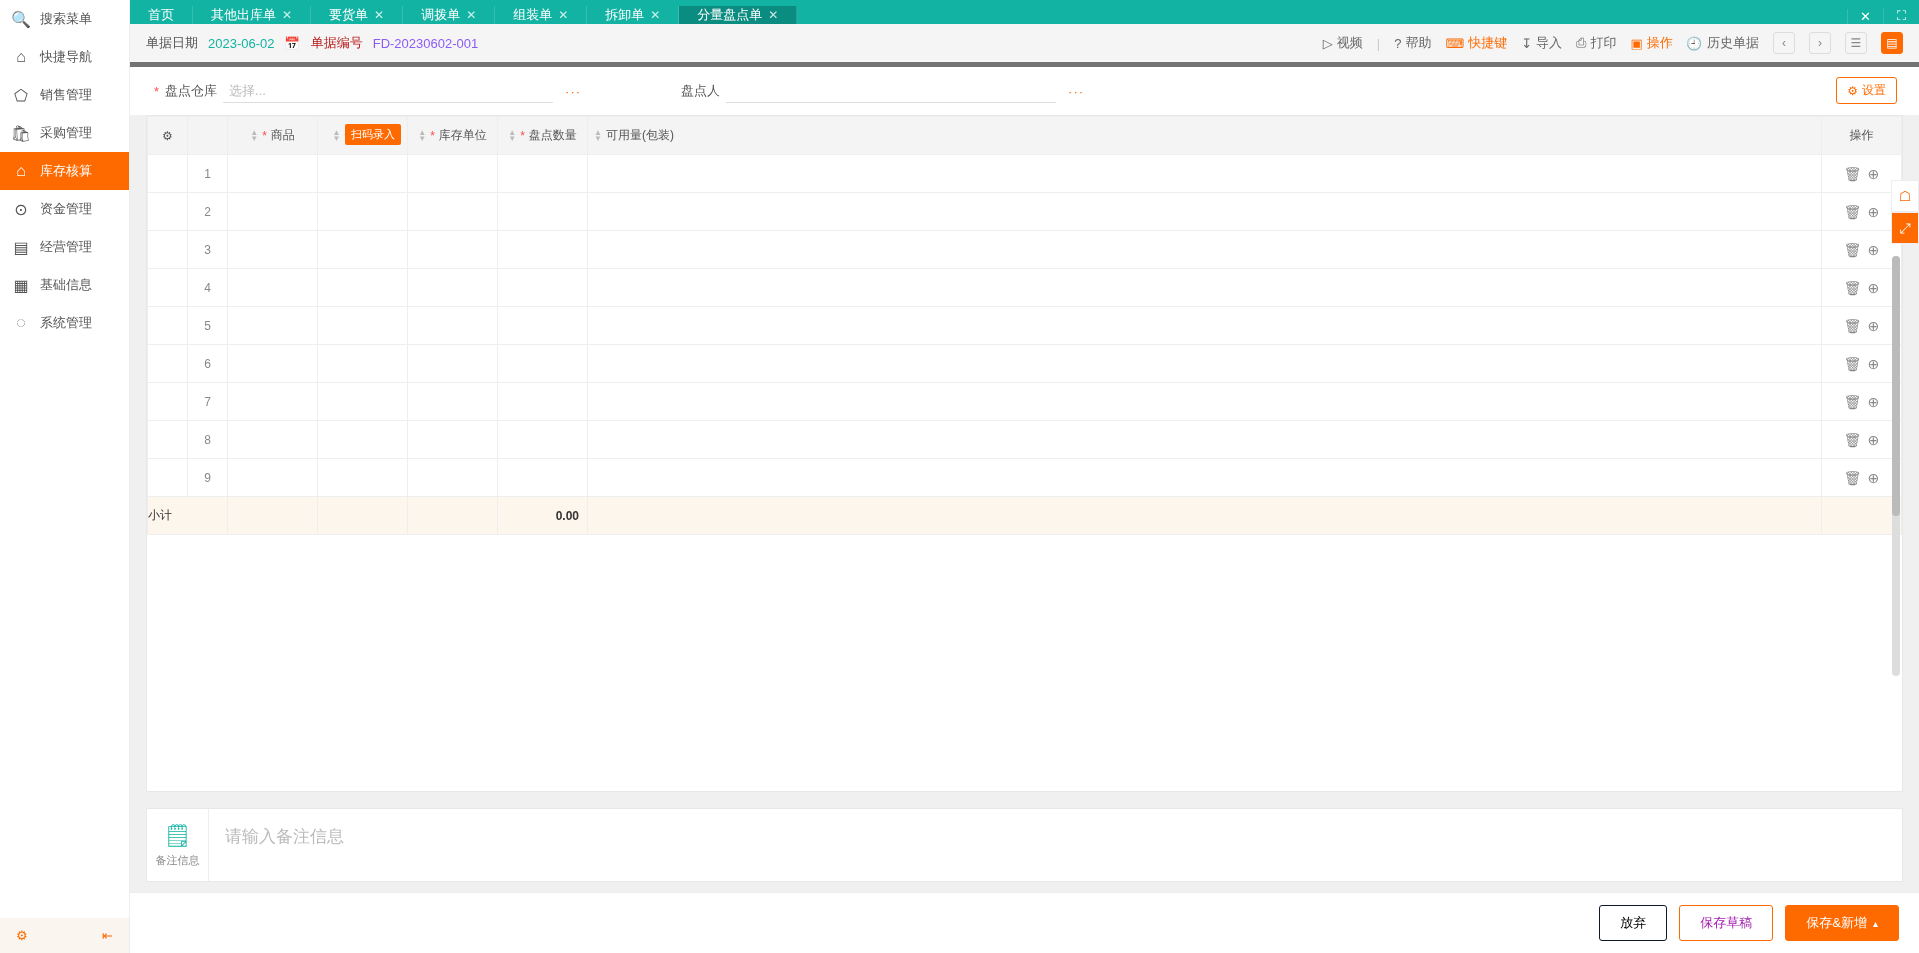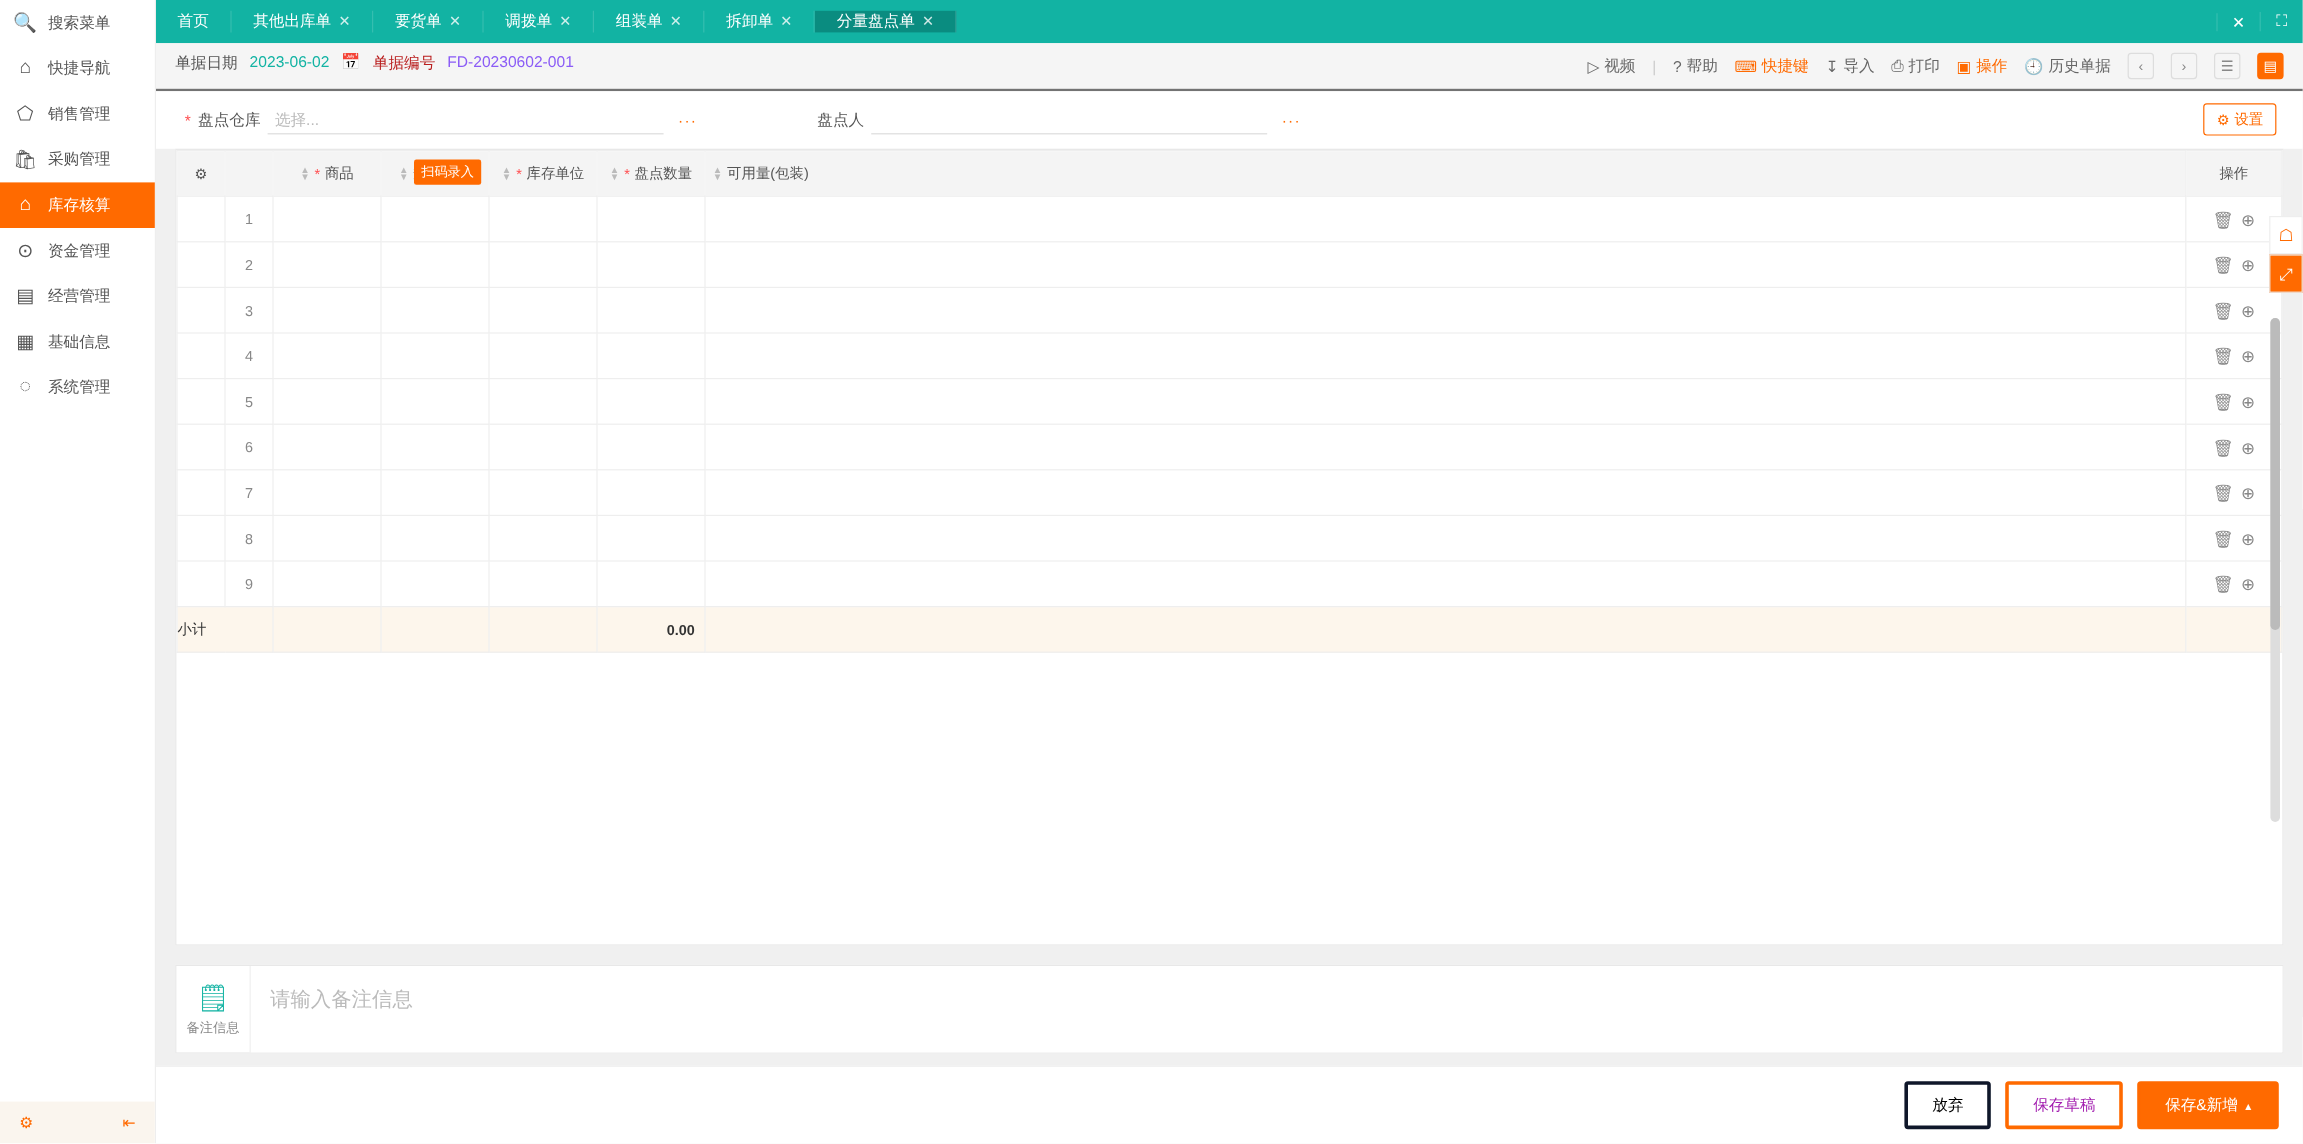--- a/index.html
+++ b/index.html
@@ -19,7 +19,7 @@
 .main { flex: 1; display: flex; flex-direction: column; background: #f0f0f0; }
 
 
-.tabbar { display: flex; align-items: center; background: #12b3a3; color: #fff; height: 36px; }
+.tabbar { display: flex; align-items: flex-end; background: #12b3a3; color: #fff; height: 24px; }
 .tab { display: flex; align-items: center; gap: 6px; padding: 0 18px; cursor: pointer; font-size: 13px; border-right: 1px solid rgba(255,255,255,.15); }
 .tab.active { background: #0a8c80; }
 .tab .close { font-size: 12px; opacity: .8; }

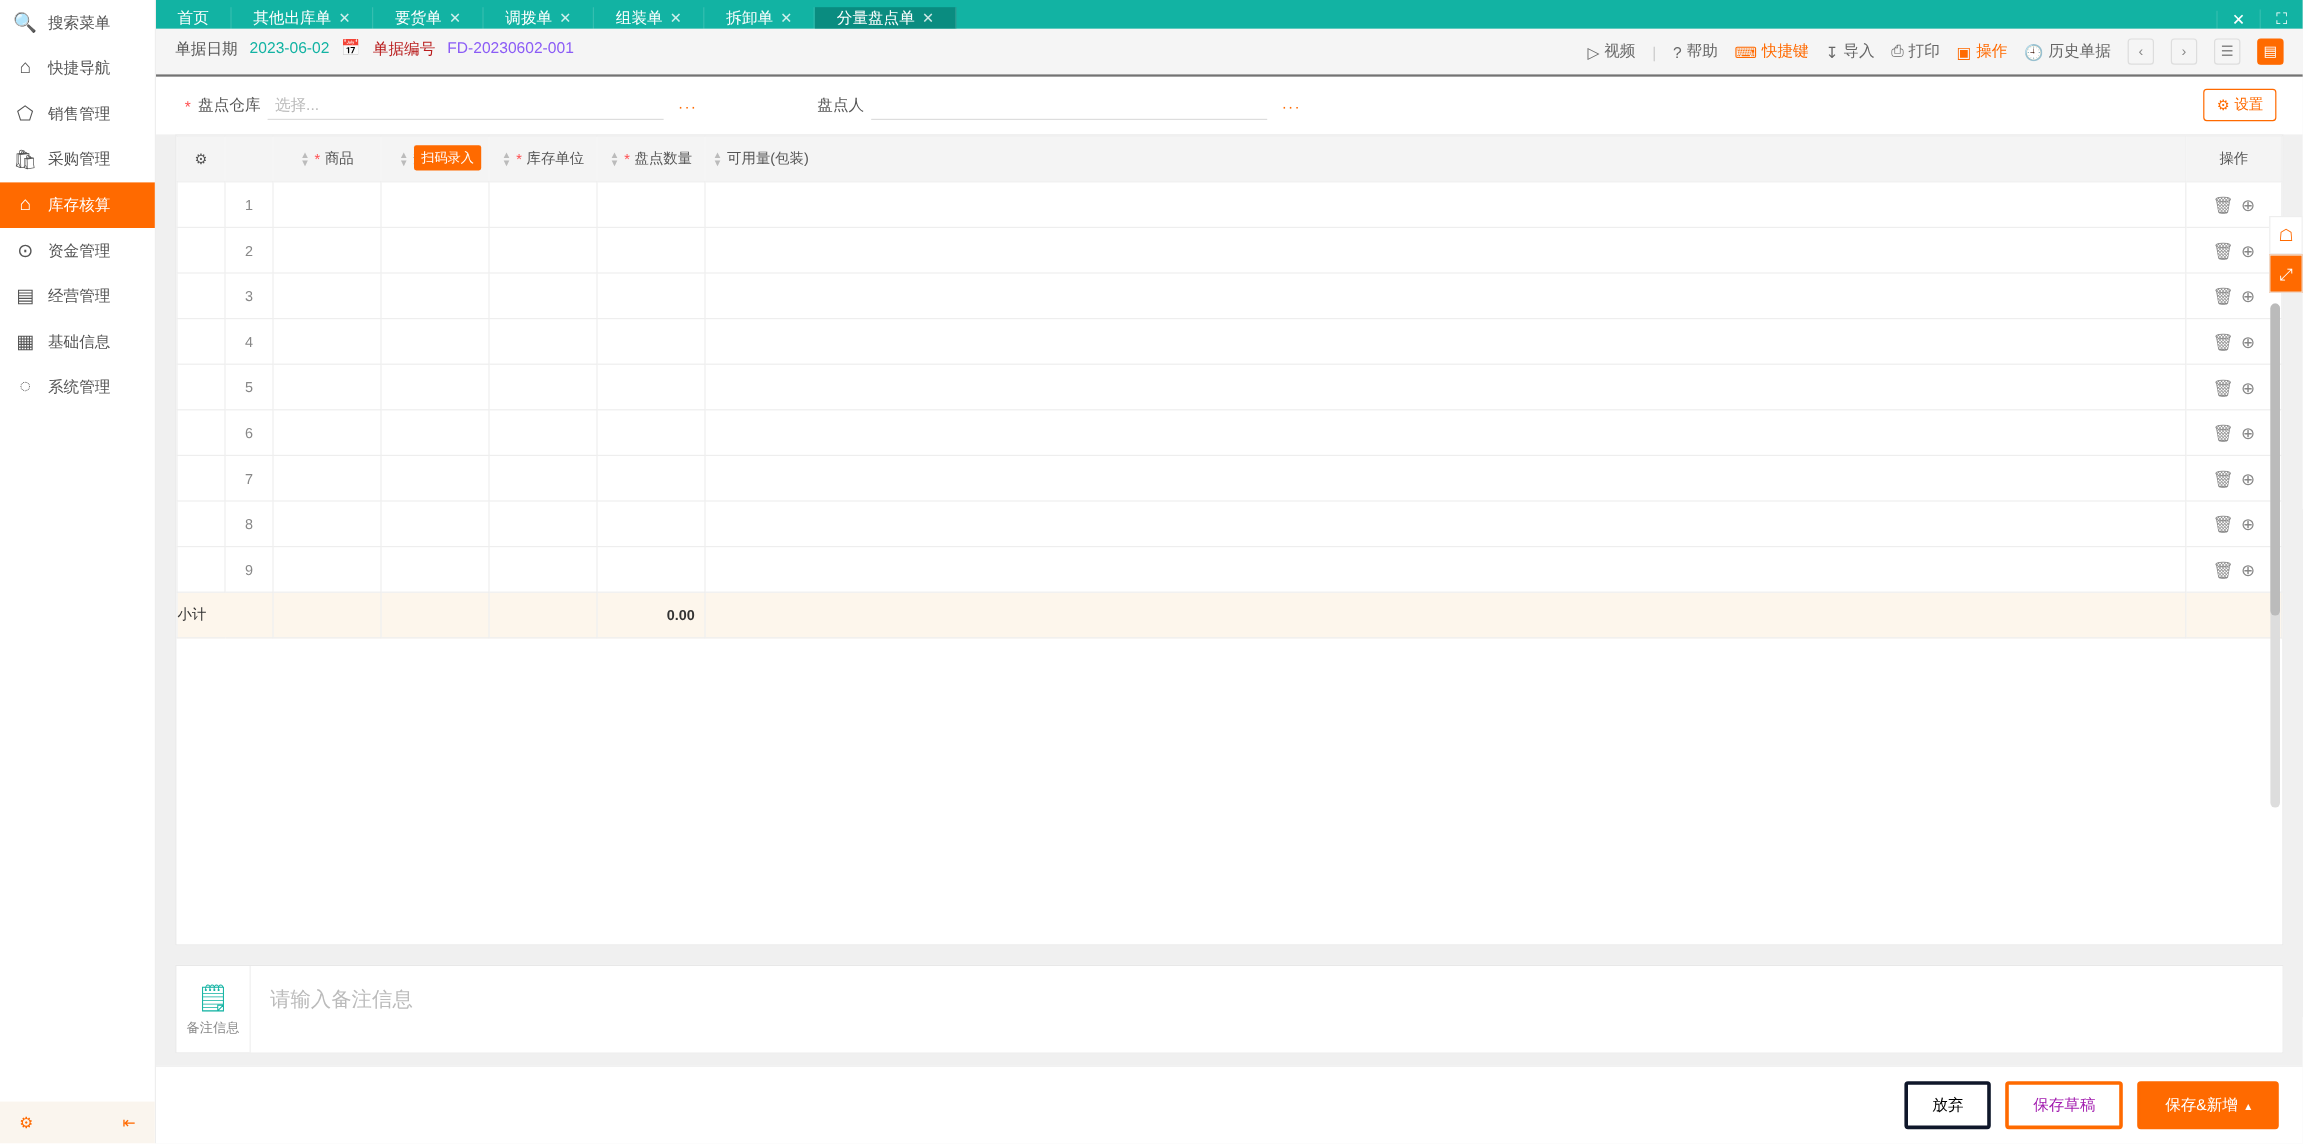--- a/index.html
+++ b/index.html
@@ -27,7 +27,7 @@
 .tabbar-right .tbtn { width: 36px; display:flex; align-items:center; justify-content:center; cursor:pointer; border-left:1px solid rgba(255,255,255,.15); height:100%; }
 
 
-.headerbar { display: flex; background: #f5f5f5; padding: 8px 16px; color: #555; font-size: 13px; gap: 10px; border-bottom:2px solid #737373; }
+.headerbar { display: flex; align-items: center; background: #f5f5f5; padding: 8px 16px; color: #555; font-size: 13px; gap: 10px; border-bottom:5px solid #737373; }
 .headerbar .date { color: #12b3a3; font-weight: 500; }
 .headerbar .cal { color: #ff6a00; }
 .headerbar .docno { color:#b91c1c; }

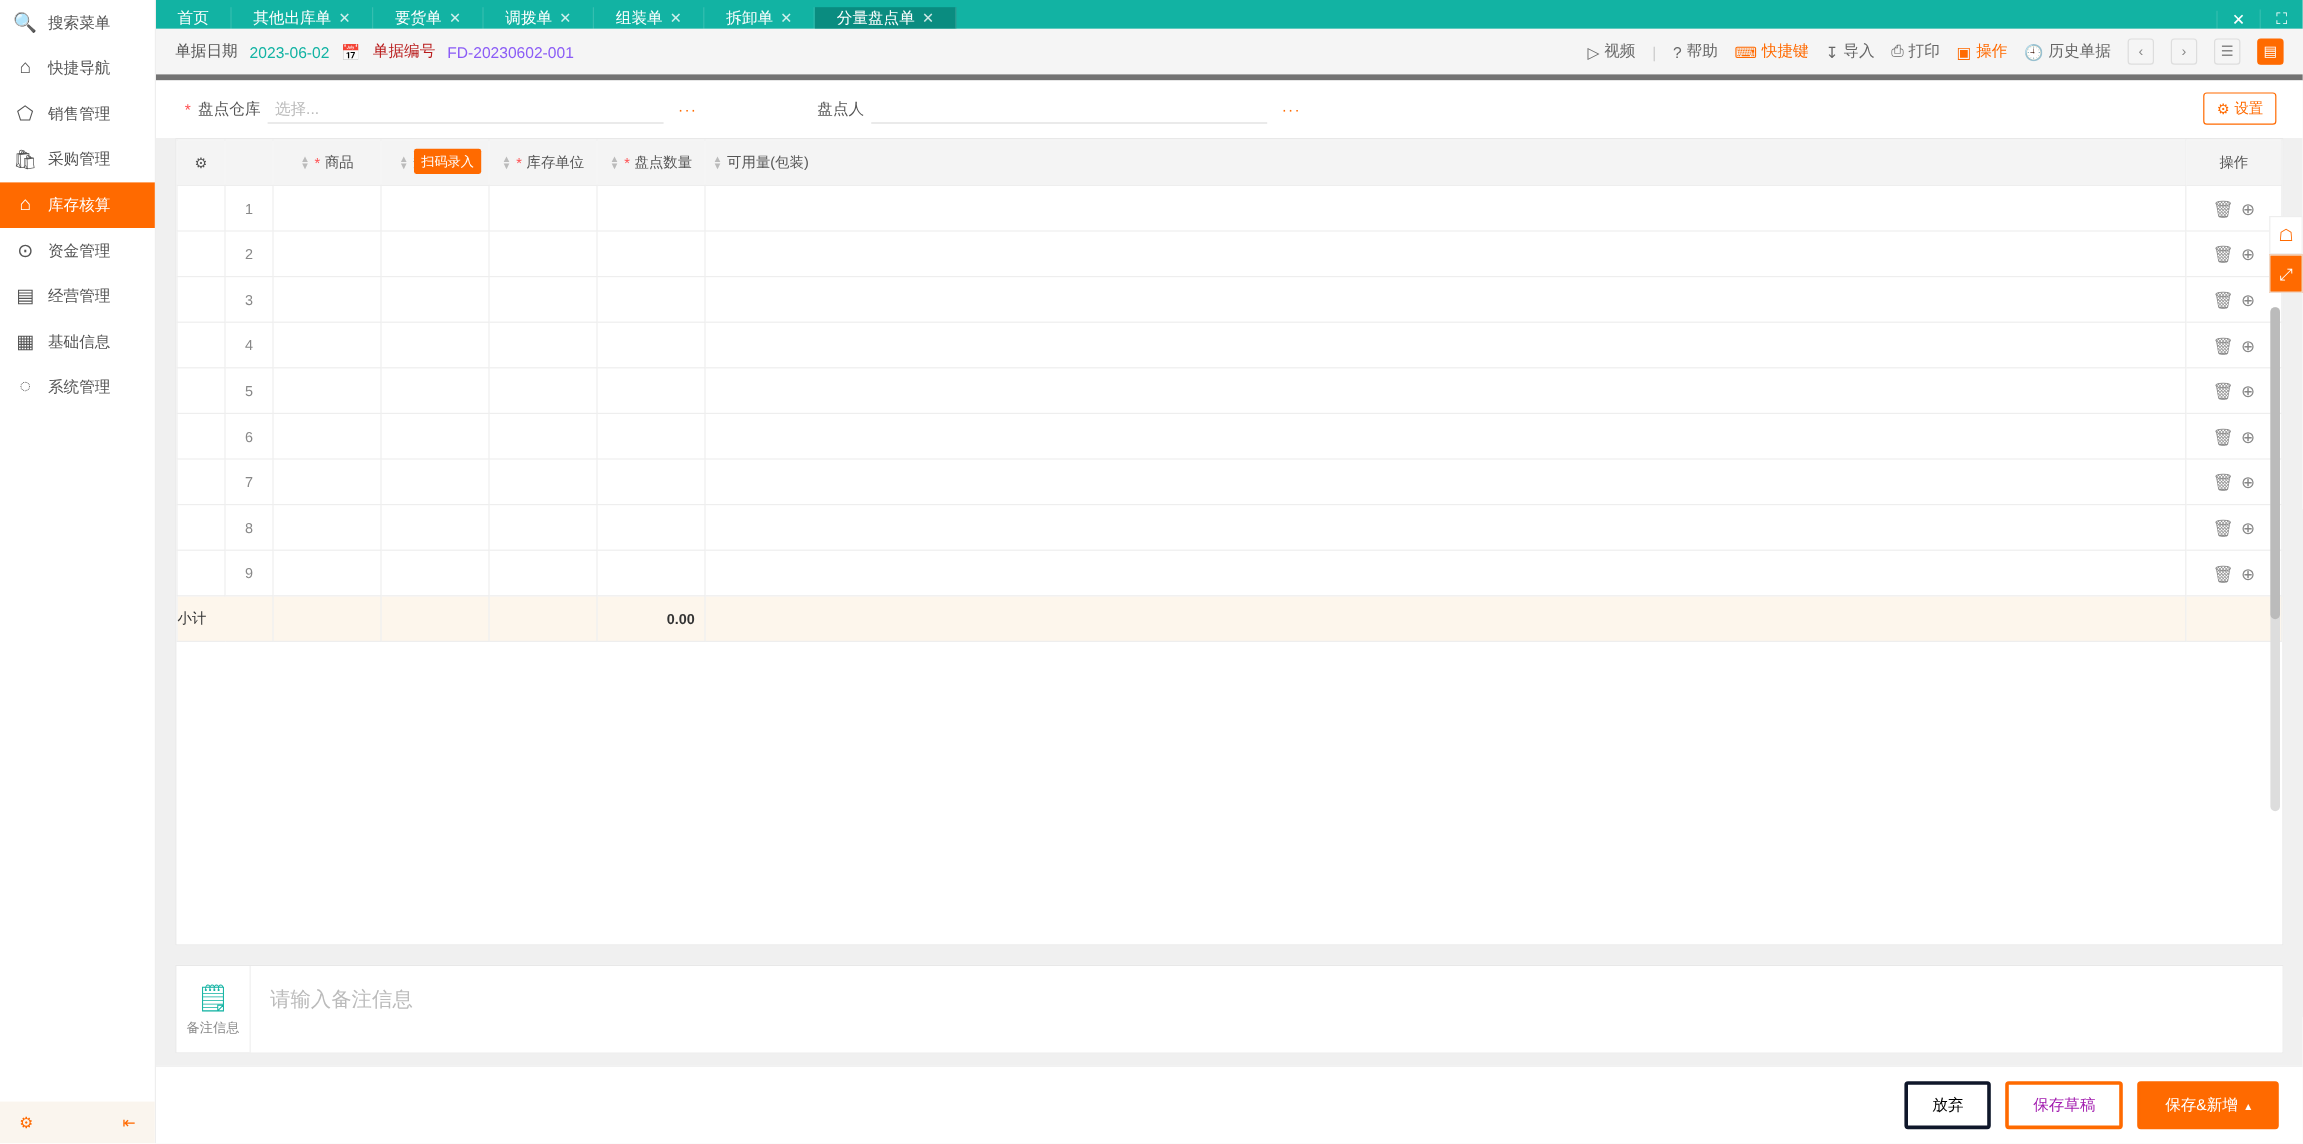--- a/index.html
+++ b/index.html
@@ -84,7 +84,7 @@
 
 
 .footer { background:#fff; padding:12px 20px; display:flex; justify-content:flex-end; gap:12px; border-top:1px solid #eee; margin-top:10px; }
-.btn { padding:8px 20px; border-radius:3px; font-size:13px; cursor:pointer; border:3px solid #0f172a; background:#fff; }
+.btn { padding:8px 20px; border-radius:3px; font-size:13px; cursor:pointer; border:1px solid #0f172a; background:#fff; }
 .btn.outline-orange { border-color:#ff6a00; color:#a21caf; }
 .btn.solid-orange { background:#ff6a00; border-color:#ff6a00; color:#fff; }
 .btn .caret { margin-left:6px; font-size:10px; }

